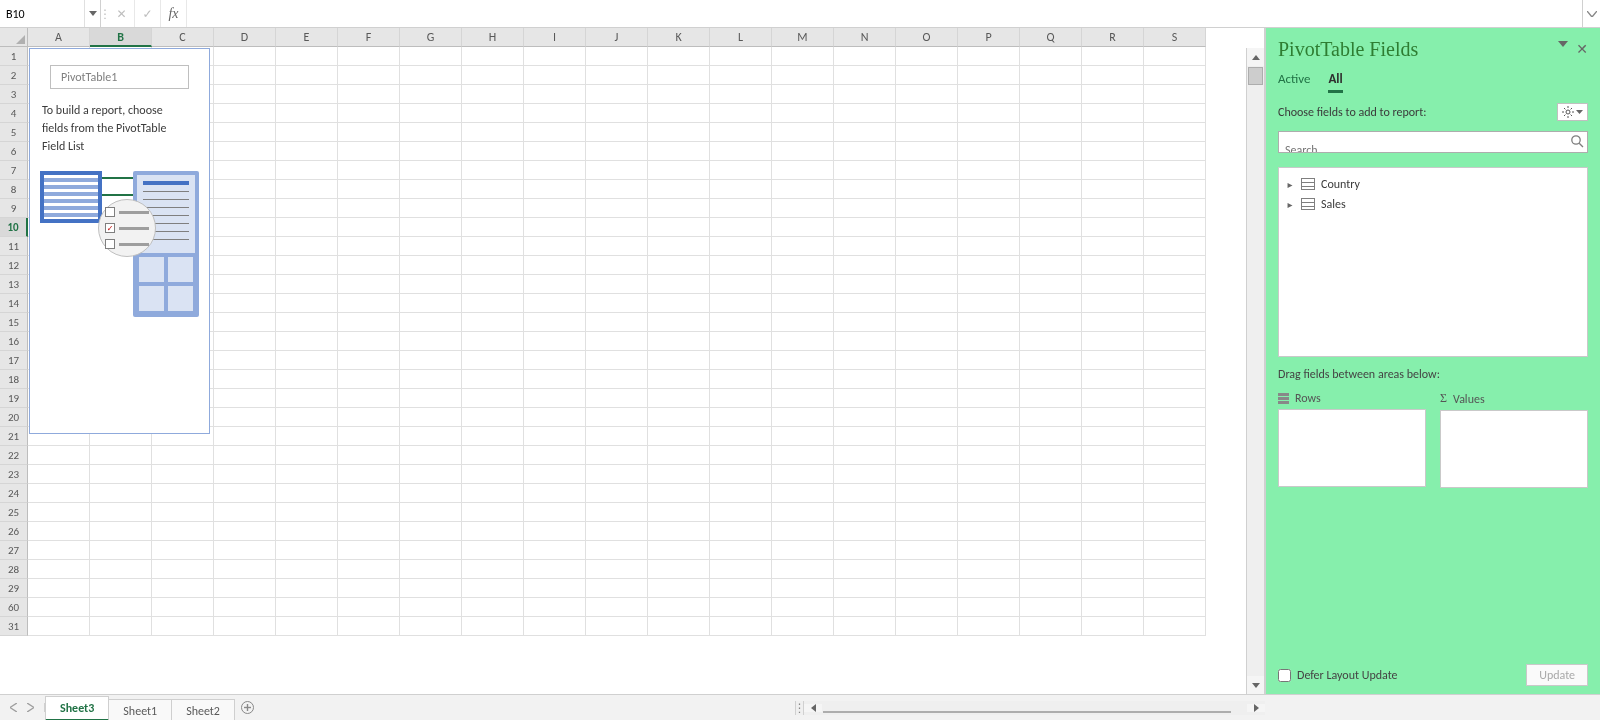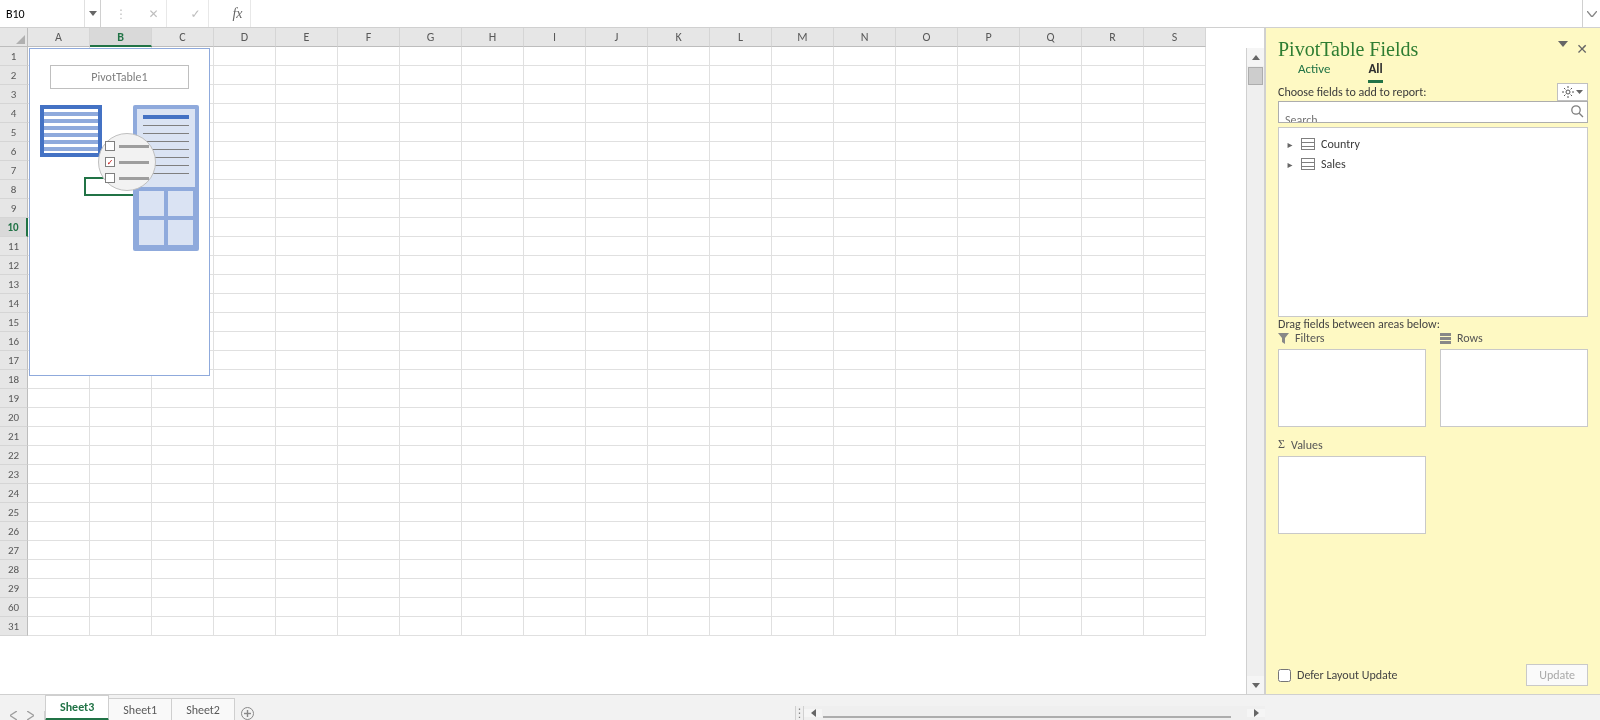--- a/index.html
+++ b/index.html
@@ -6,7 +6,7 @@
 html, body { width: 1600px; height: 720px; overflow: hidden; background: #fff; }
 
 
-.formula-bar { height: 28px; display: flex; align-items: stretch; border-bottom: 1px solid #d0d0d0; background: #fff; font-size: 12px; color: #444; gap: 16px; }
+.formula-bar { height: 28px; display: flex; align-items: stretch; border-bottom: 1px solid #d0d0d0; background: #fff; font-size: 12px; color: #444; }
 .name-box-wrap { display: flex; align-items: center; border-right: 1px solid #d0d0d0; }
 .name-box { width: 84px; height: 100%; padding: 0 6px; border: none; outline: none; background: #fff; font-size: 12px; }
 .name-box-dd { width: 16px; height: 100%; display: flex; align-items: center; justify-content: center; border-left: 1px solid #e0e0e0; color: #555; }

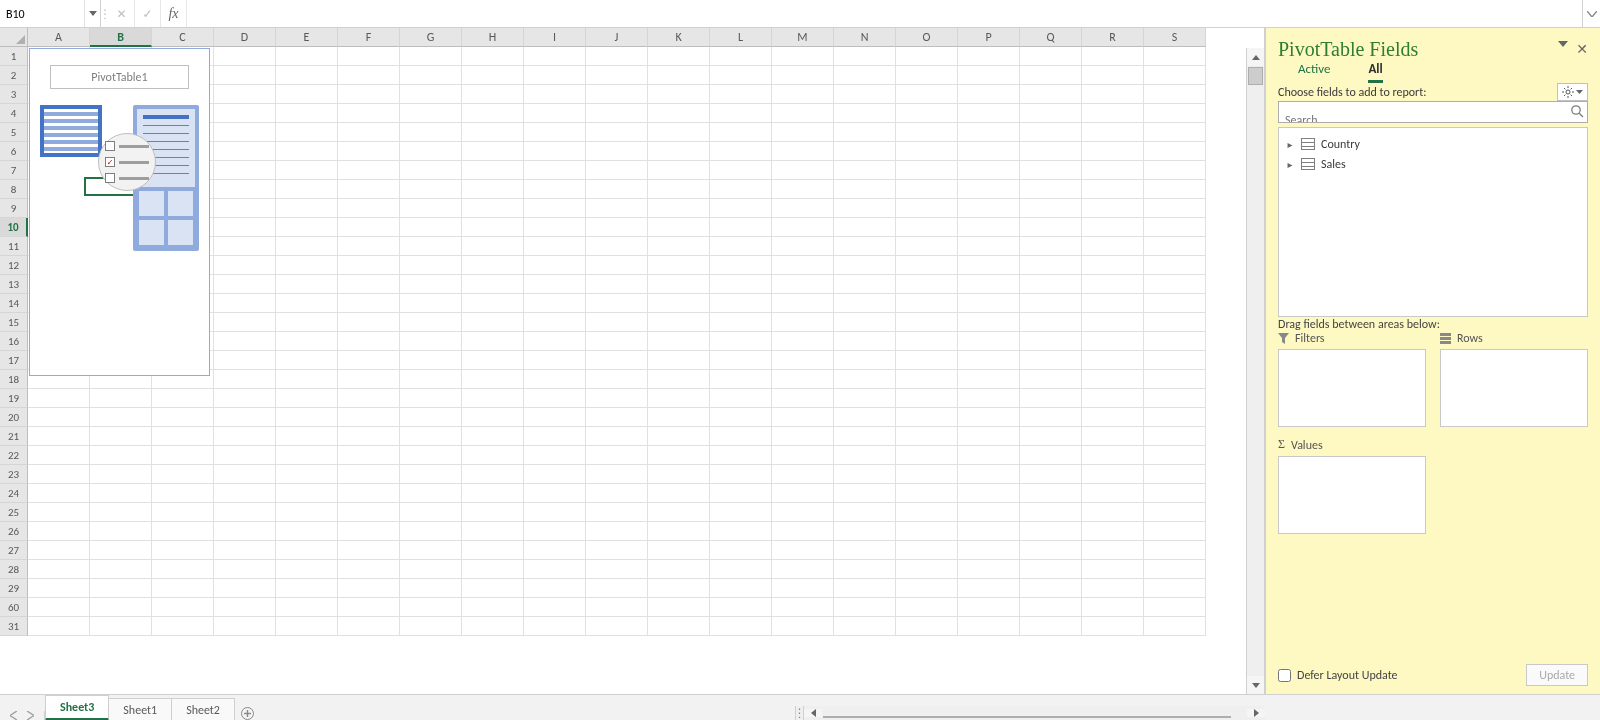--- a/index.html
+++ b/index.html
@@ -59,7 +59,7 @@
 .v-scroll .thumb { height:18px; background:#cdcdcd; border:1px solid #adadad; margin:1px; }
 
 
-.task-pane { width: 335px; background:#fef9c3; border-left:1px solid #d0d0d0; padding: 10px 12px 8px; display:flex; flex-direction:column; gap:0; font-size:12px; color:#3b3b3b; }
+.task-pane { width: 335px; background:#86efac; border-left:1px solid #d0d0d0; padding: 10px 12px 8px; display:flex; flex-direction:column; gap:10px; font-size:12px; color:#3b3b3b; }
 .tp-head { display:flex; align-items:center; justify-content:space-between; }
 .tp-title { font-size: 20px; color:#2e7d32; font-family:"Segoe UI Light","Segoe UI"; }
 .tp-head-btns { display:flex; gap:8px; color:#666; }

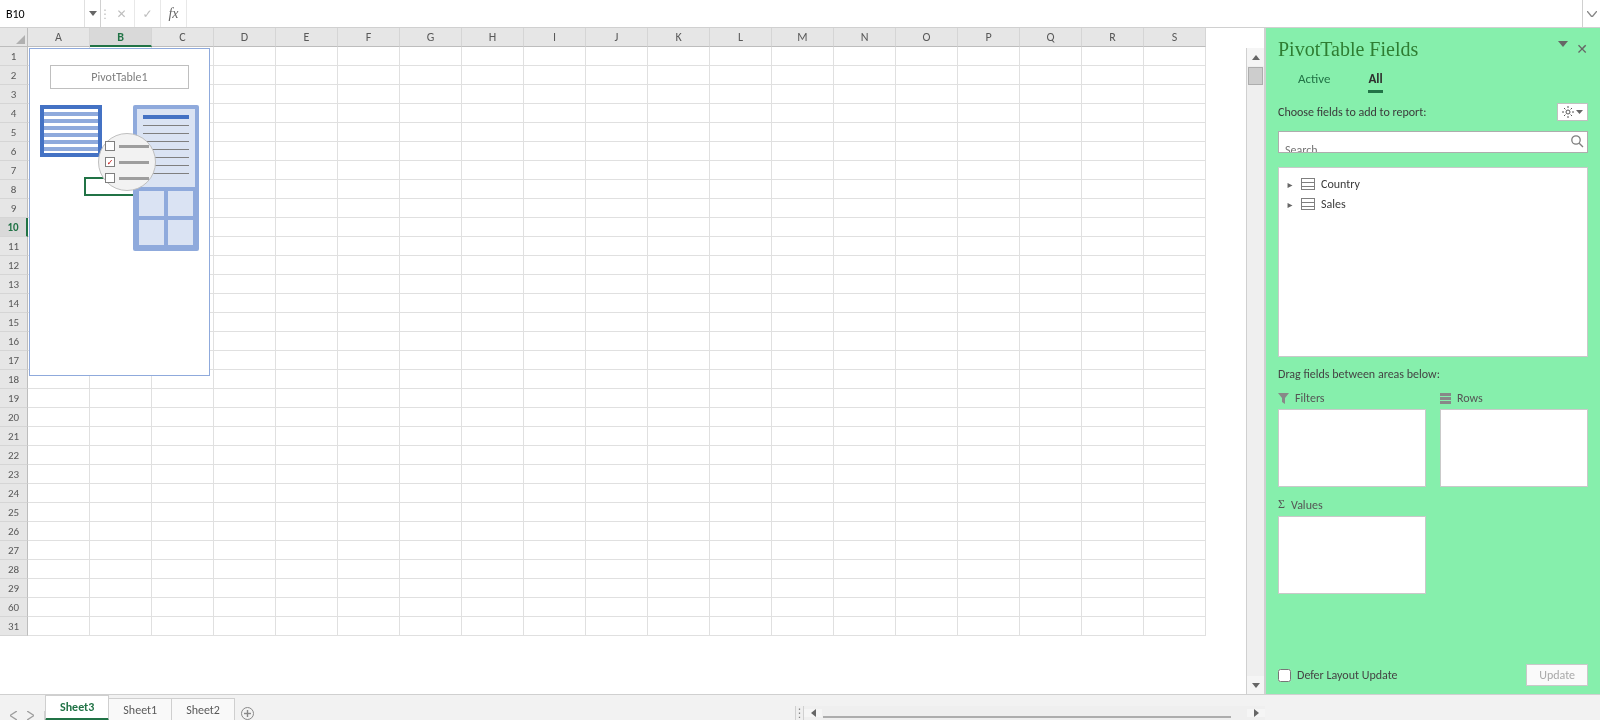--- a/index.html
+++ b/index.html
@@ -30,7 +30,7 @@
 .cell { border-right: 1px solid #e0e0e0; border-bottom: 1px solid #e0e0e0; background: #fff; }
 
 
-.pivot-card { position: absolute; left: 29px; top: 20px; width: 181px; height: 328px; border: 1px solid #8faadc; background: #fff; padding: 10px 8px 8px 8px; text-align: center; font-size: 12px; color: #3b3b3b; }
+.pivot-card { position: absolute; left: 29px; top: 20px; width: 181px; height: 386px; border: 1px solid #8faadc; background: #fff; padding: 10px 8px 8px 8px; text-align: left; font-size: 12px; color: #3b3b3b; }
 .pivot-name-box { border: 1px solid #bfbfbf; padding: 4px 10px; margin: 6px 12px 12px; color: #7f7f7f; font-size: 12px; }
 .pivot-help-text { line-height: 1.5; padding: 0 4px; }
 

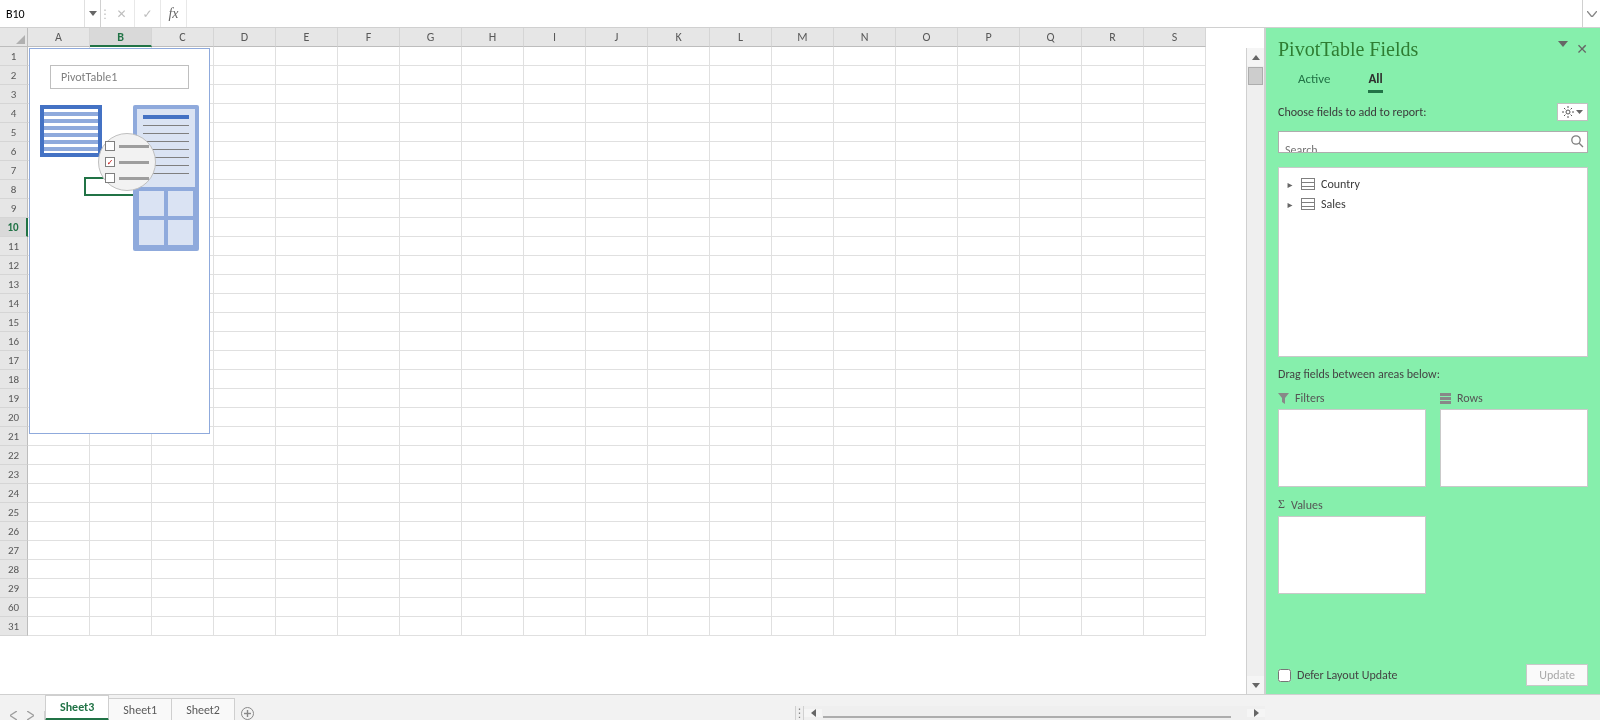--- a/index.html
+++ b/index.html
@@ -64,7 +64,7 @@
 .tp-title { font-size: 20px; color:#2e7d32; font-family:"Segoe UI Light","Segoe UI"; }
 .tp-head-btns { display:flex; gap:8px; color:#666; }
 .tp-tabs { display:flex; gap:18px; font-size:13px; }
-.tp-tab { padding-bottom:4px; color:#217346; cursor:pointer;margin-left:20px; }
+.tp-tab { padding-bottom:4px; color:#217346; cursor:pointer; }
 .tp-tab.active { font-weight:600; border-bottom:3px solid #217346; color:#2e2e2e; }
 .tp-sub-row { display:flex; align-items:center; justify-content:space-between; }
 .tp-gear { border:1px solid #c0c0c0; background:#fff; padding:2px 4px; display:flex; align-items:center; gap:2px; color:#555; }

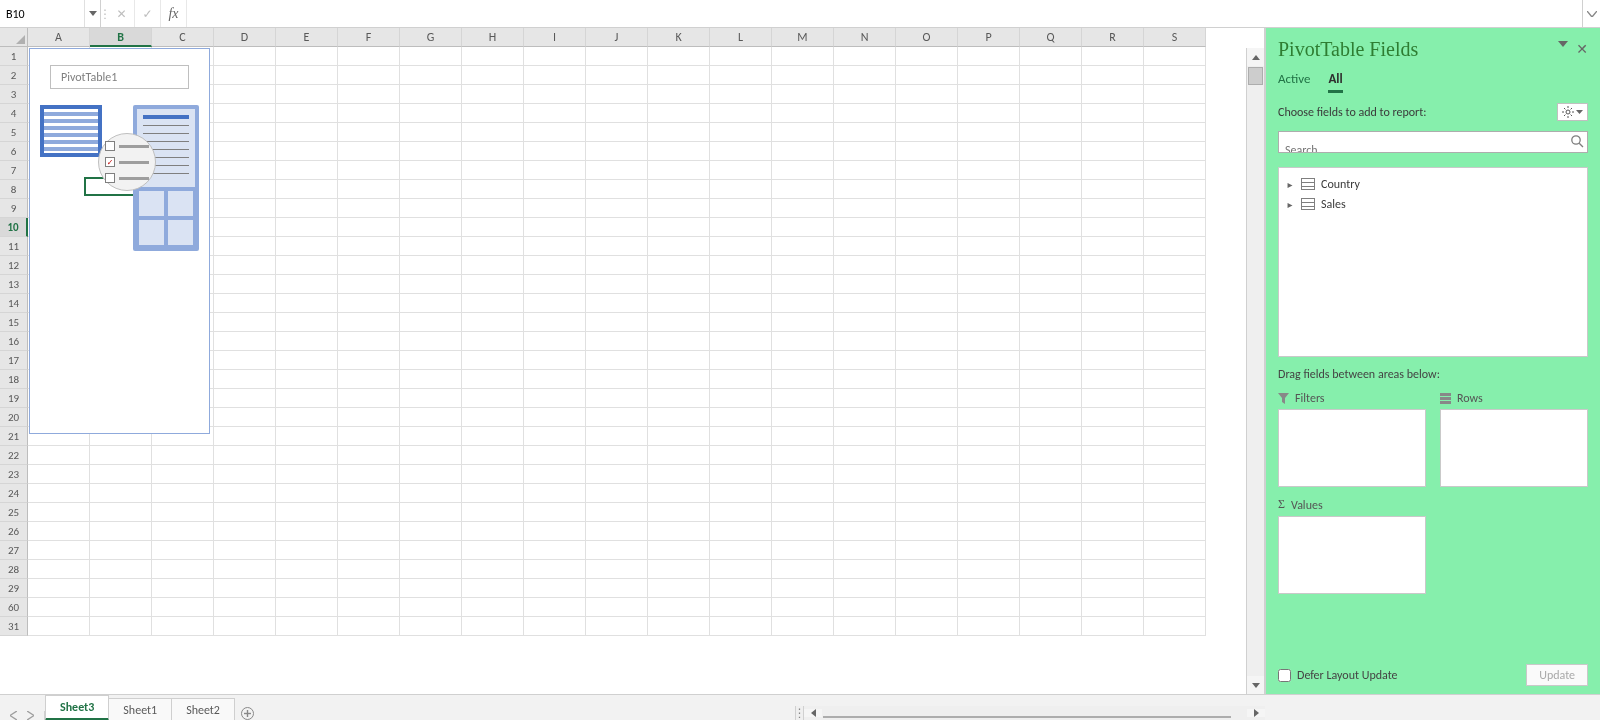--- a/index.html
+++ b/index.html
@@ -789,6 +789,11 @@
 
     <div class="pivot-card">
       <div class="pivot-name-box">PivotTable1</div>
+      <div class="pivot-help-text">
+        <span>To build a report, choose</span><br>
+        <span>fields from the PivotTable</span><br>
+        <span>Field List</span>
+      </div>
 
       <div class="active-cell" style="left:54px; top:128px; width:62px; height:19px;"></div>
       <div class="pivot-illus">

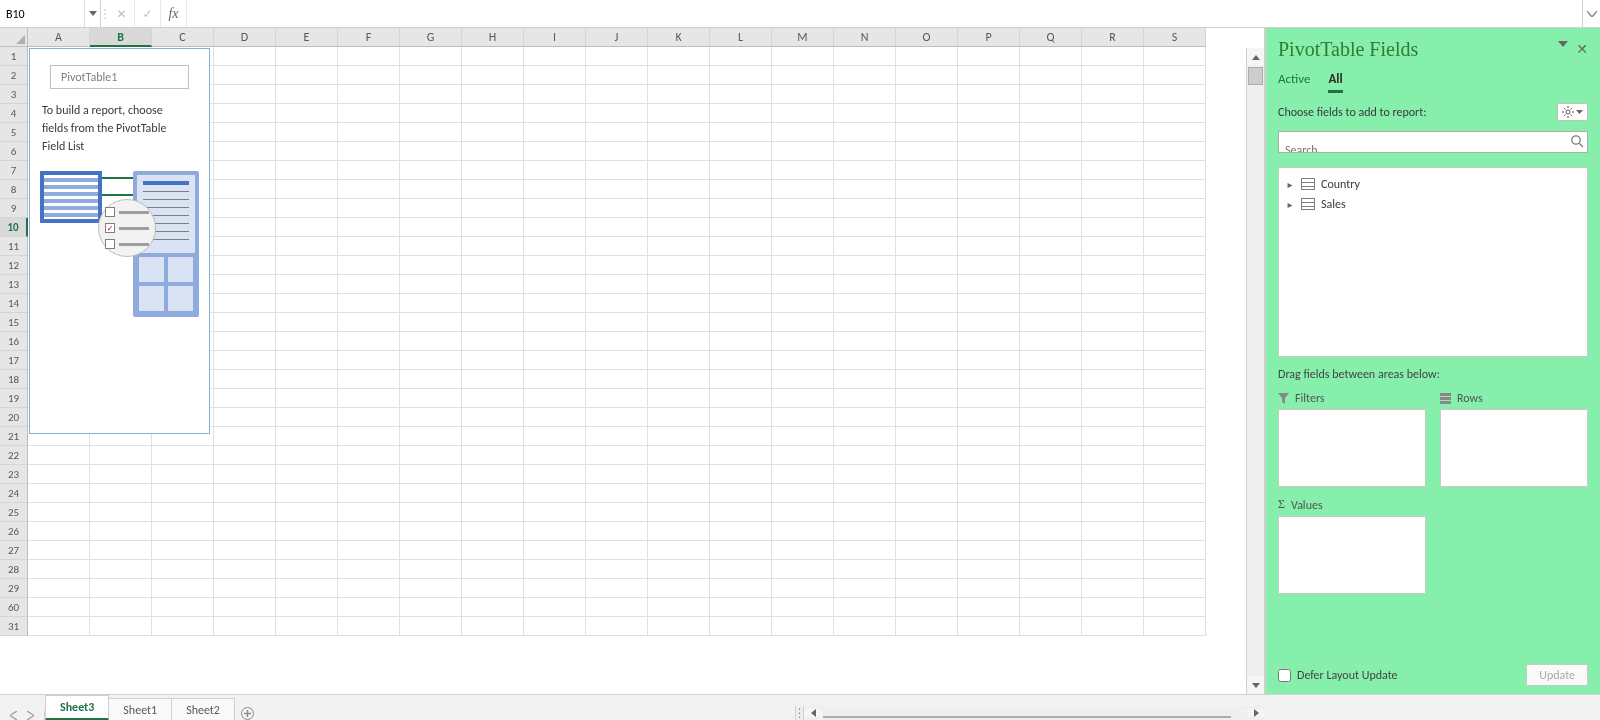--- a/index.html
+++ b/index.html
@@ -888,17 +888,6 @@
 
     <div class="tp-drag-label">Drag fields between areas below:</div>
     <div class="tp-areas">
-      <div>
-        <div class="tp-area-title">
-            <span>
-              <svg width="11" height="11" viewBox="0 0 11 11">
-                <path d="M0 0 H11 L7 5 V11 L4 9 V5 Z" fill="#888"></path>
-              </svg>
-            </span>
-            <span>Filters</span>
-          </div>
-        <div class="tp-area-box"></div>
-      </div>
       <div>
         <div class="tp-area-title">
             <span>

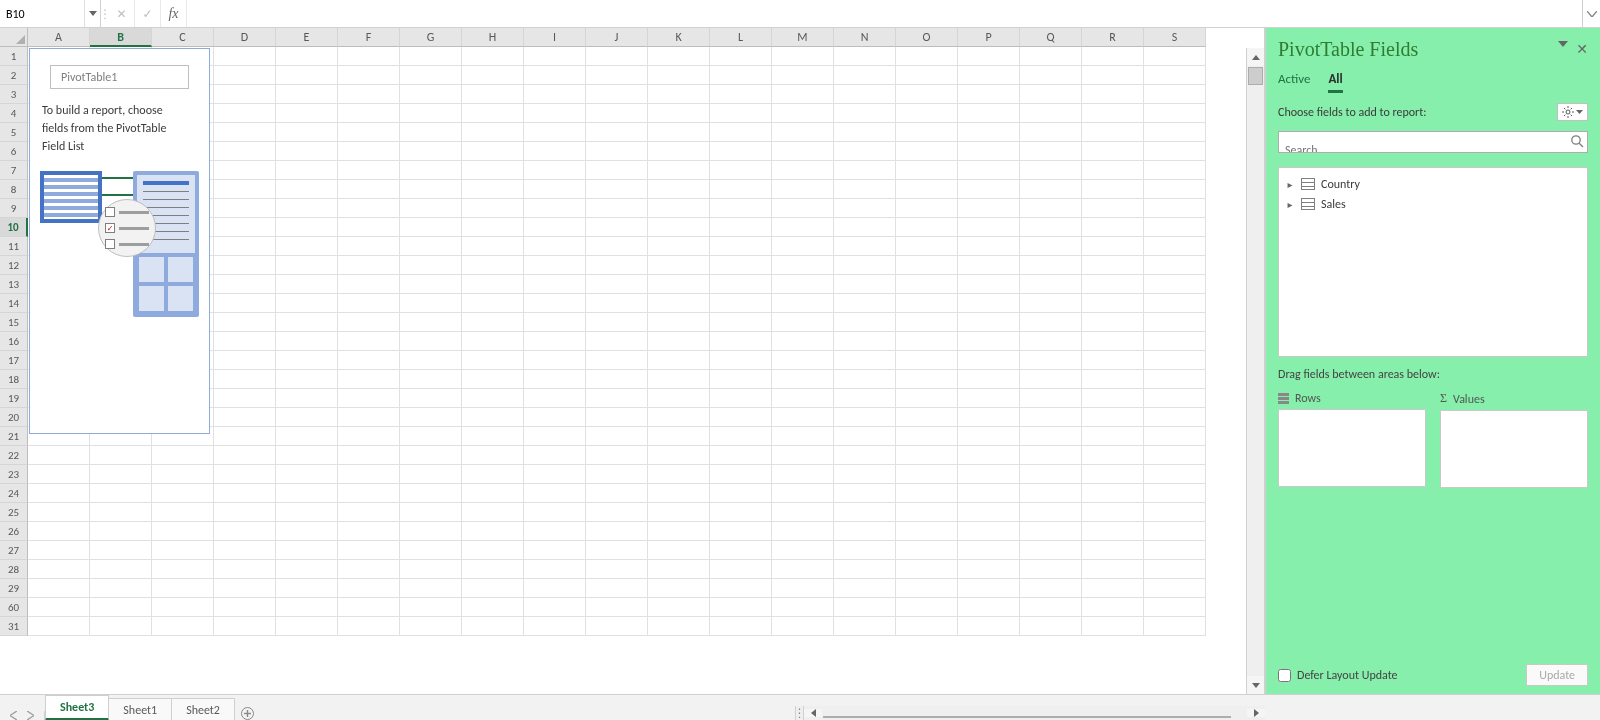--- a/index.html
+++ b/index.html
@@ -85,7 +85,7 @@
 .tp-update { border:1px solid #c9c9c9; background:#fafafa; color:#a9a9a9; padding:3px 12px; font-size:12px; }
 
 
-.bottom-bar { height:26px; background:#f2f2f2; border-top:1px solid #d0d0d0; display:flex; align-items:flex-end; font-size:12px; }
+.bottom-bar { height:26px; background:#f2f2f2; border-top:1px solid #d0d0d0; display:flex; align-items:center; font-size:12px; }
 .tab-nav { display:flex; align-items:center; gap:2px; padding:0 6px; border-right:1px solid #d0d0d0; color:#9e9e9e; }
 .tab-nav span { padding:0 4px; }
 .sheet-tabs { display:flex; align-items:flex-end; }

